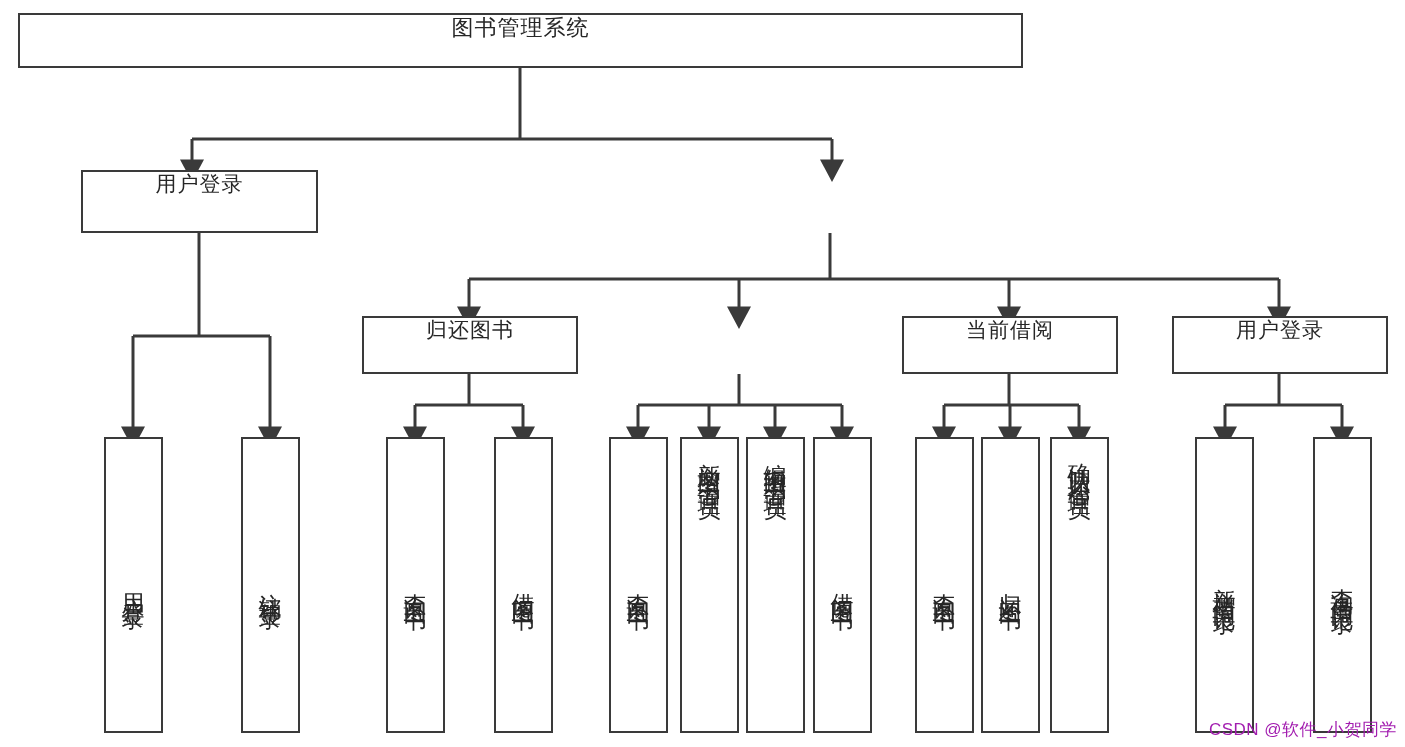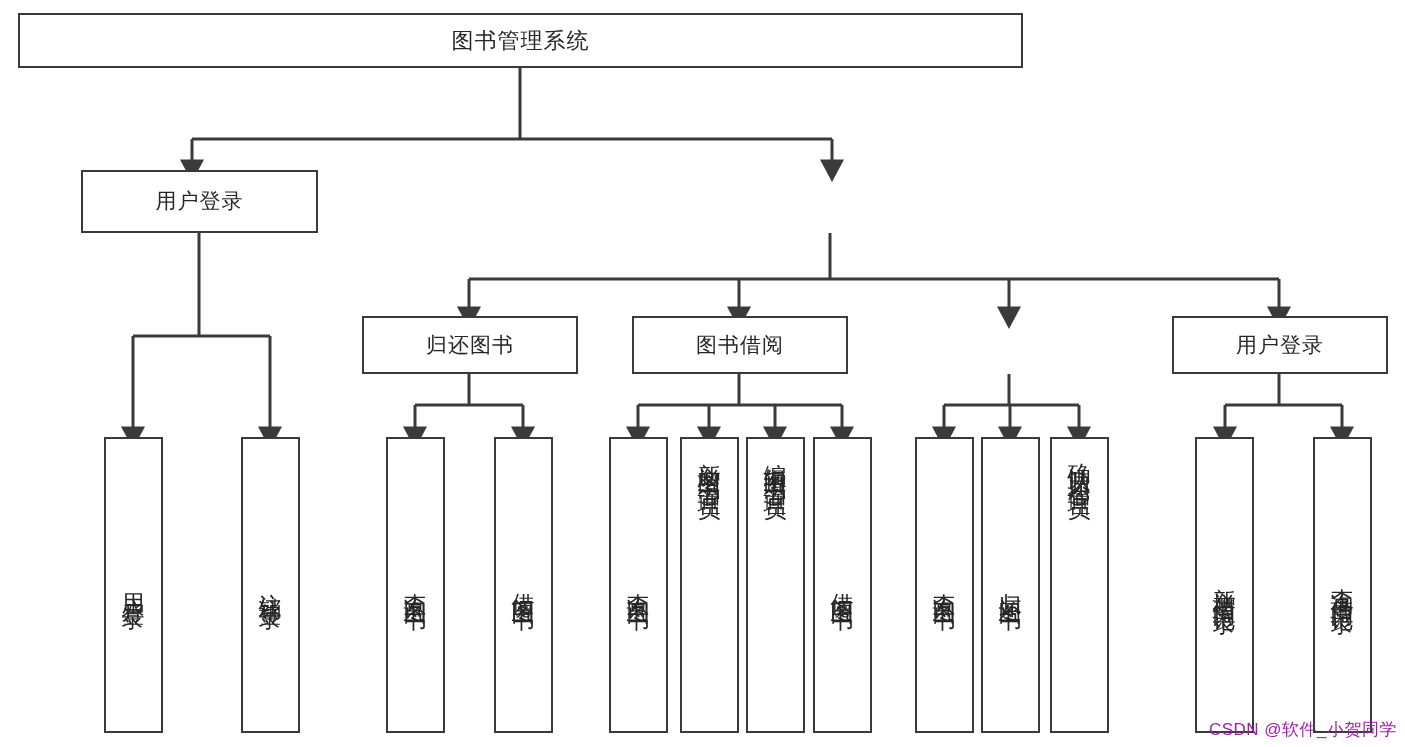--- a/index.html
+++ b/index.html
@@ -35,7 +35,7 @@
     background: #ffffff;
     border: 2px solid #3a3a3a;
     display: flex;
-    align-items: center;
+    align-items: flex-start;
     justify-content: center;
     overflow: hidden;
   }

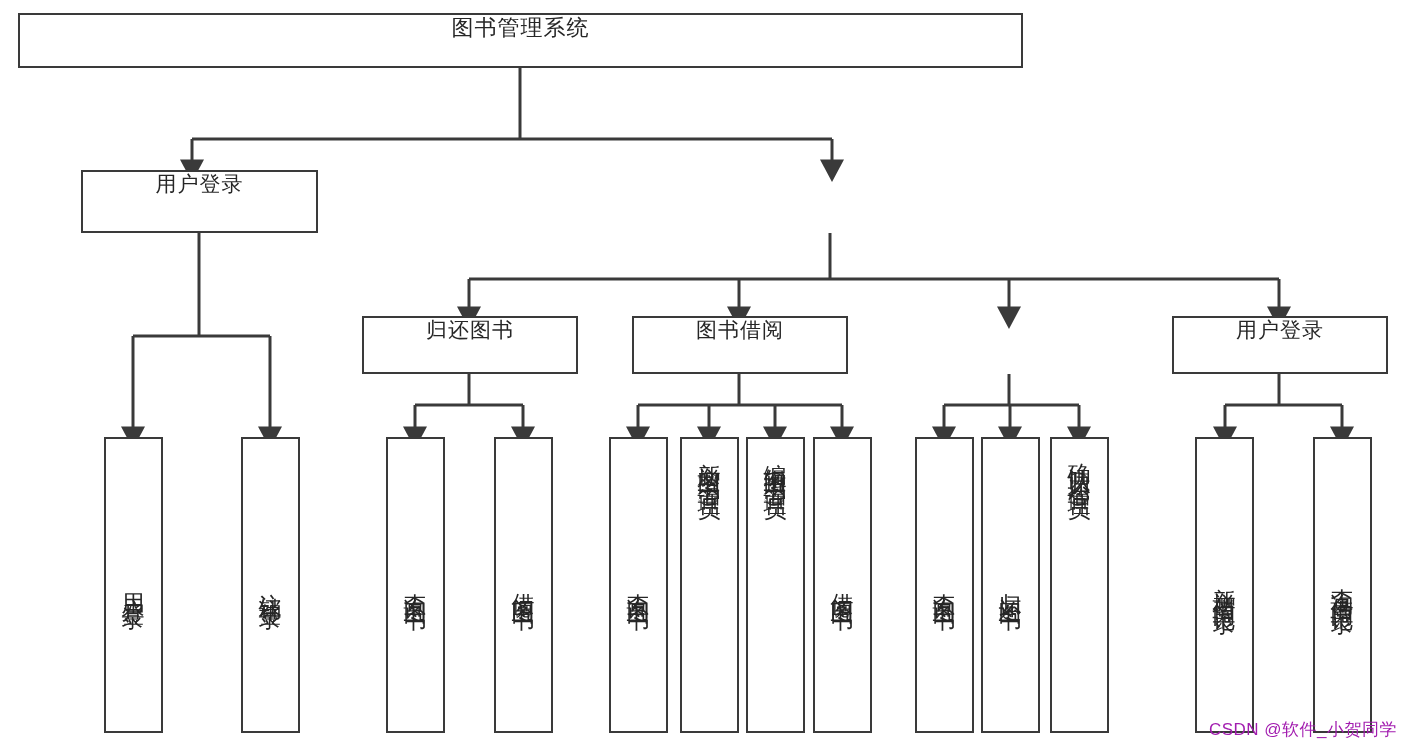--- a/index.html
+++ b/index.html
@@ -156,9 +156,6 @@
     <span class="label">归还图书</span>
   </div>
 
-  <div class="node horiz" style="left:632px; top:316px; width:216px; height:58px;">
-    <span class="label">图书借阅</span>
-  </div>
 
 
   <div class="node horiz" style="left:1172px; top:316px; width:216px; height:58px;">

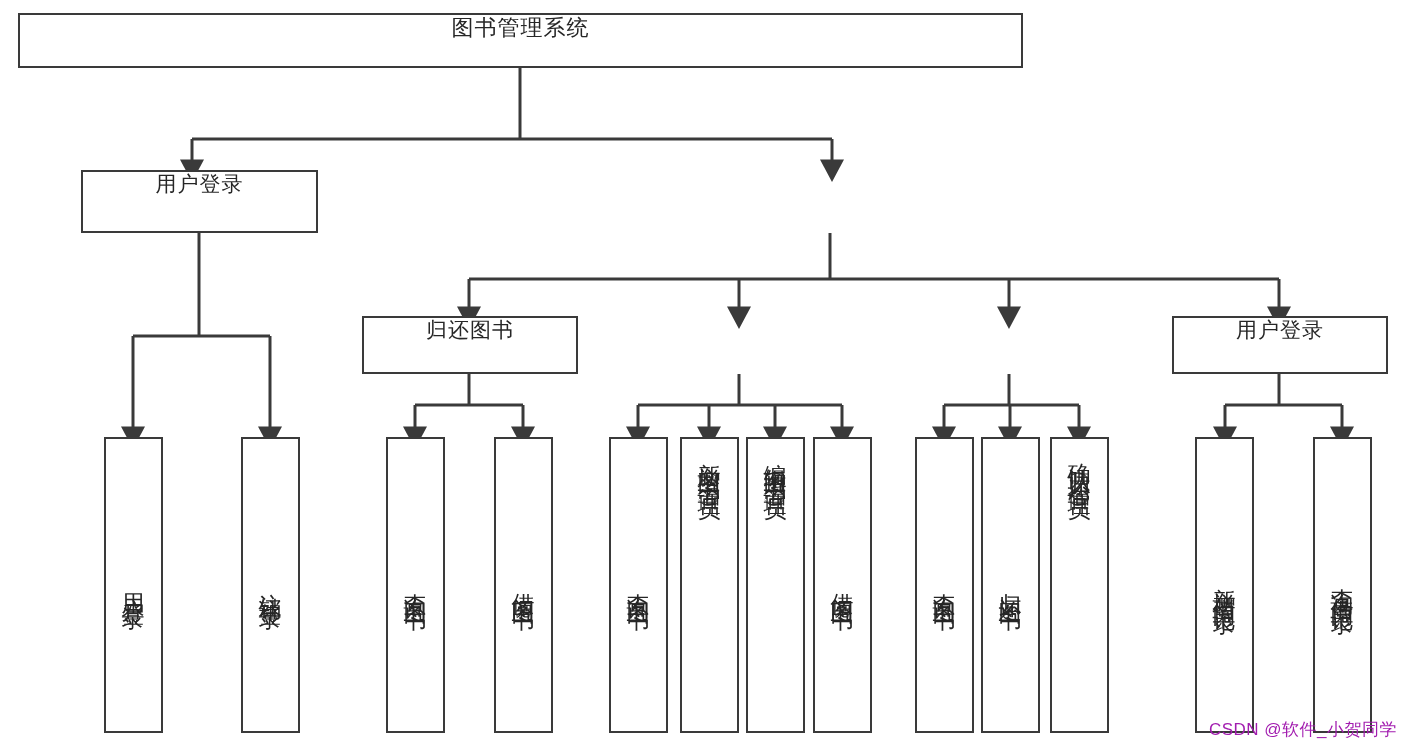--- a/index.html
+++ b/index.html
@@ -157,6 +157,9 @@
   </div>
 
 
+  <div class="node horiz" style="left:902px; top:316px; width:216px; height:58px;">
+    <span class="label">当前借阅</span>
+  </div>
 
   <div class="node horiz" style="left:1172px; top:316px; width:216px; height:58px;">
     <span class="label">用户登录</span>

